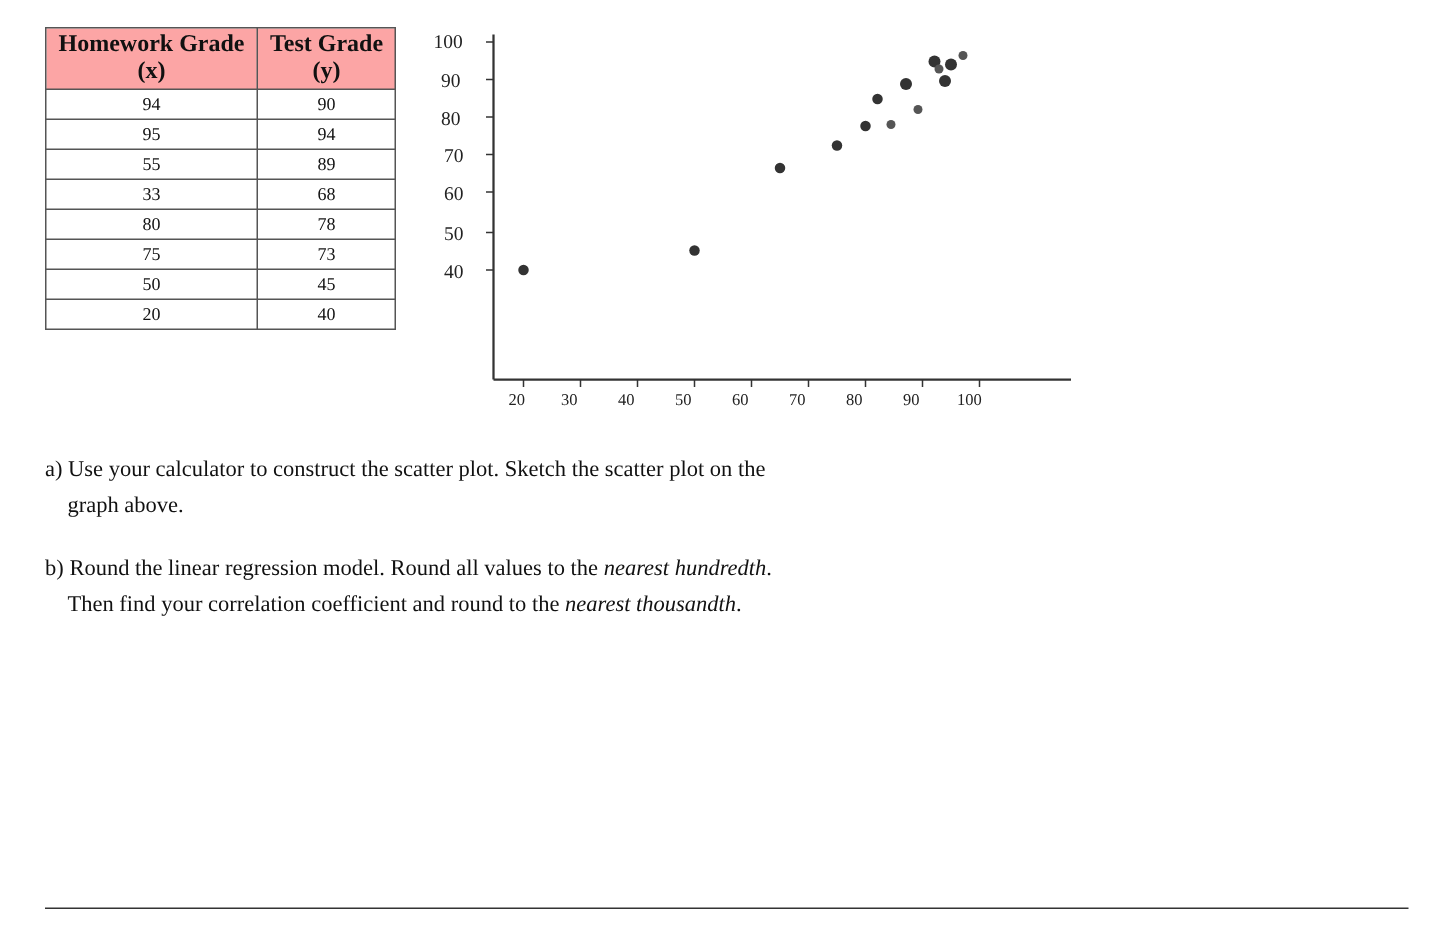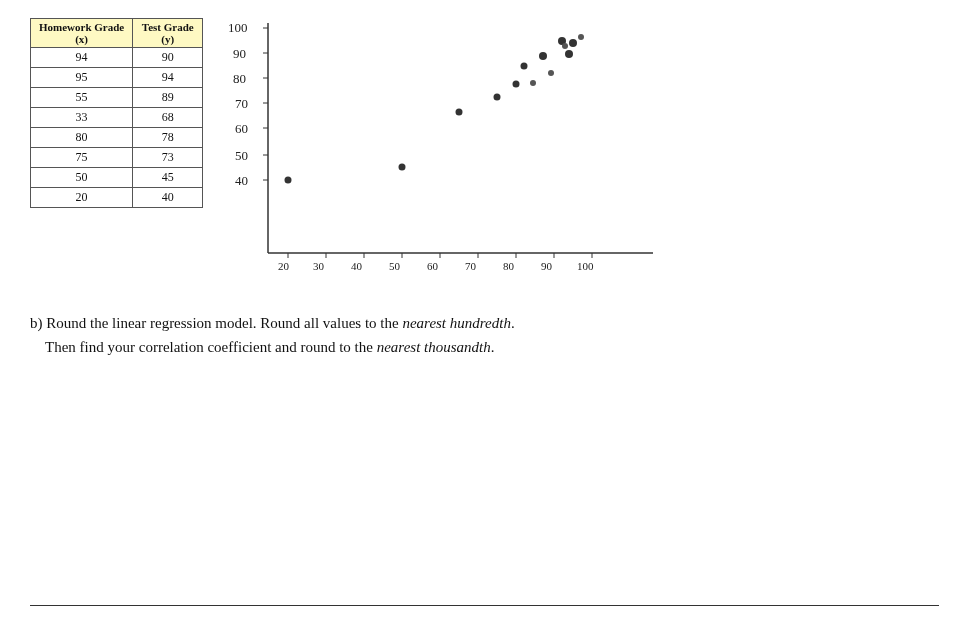--- a/index.html
+++ b/index.html
@@ -44,9 +44,9 @@
       min-width: 70px;
     }
     .data-table th {
-      background: #fef9c3;
+      background: #fca5a5;
       font-weight: bold;
-      font-size: 11px;
+      font-size: 16px;
     }
 
     

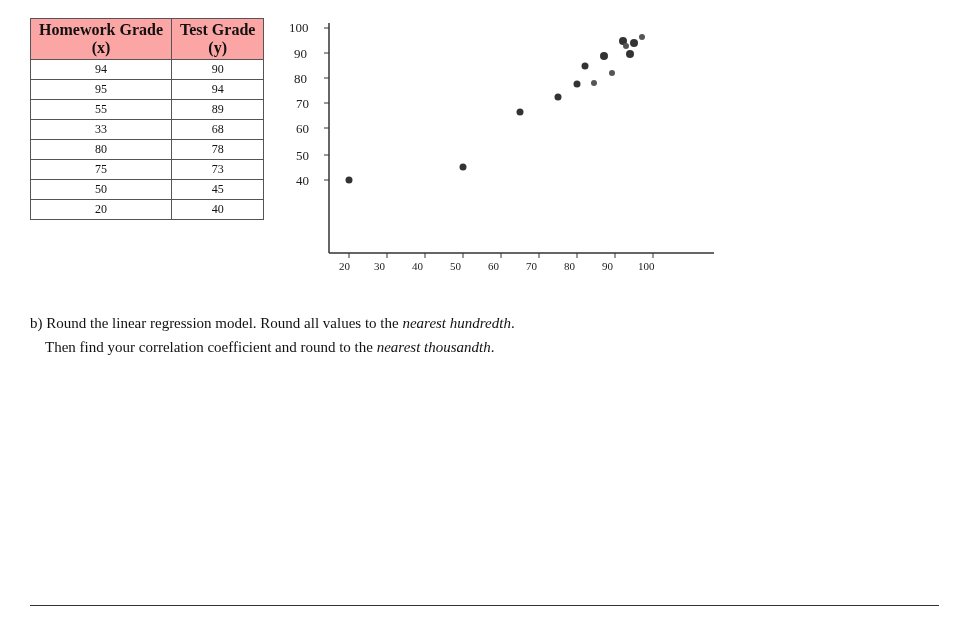--- a/index.html
+++ b/index.html
@@ -208,6 +208,11 @@
     </div>
   </div>
 
+  <div class="part-section">
+    <span>a)</span>
+    <span>Use your calculator to construct the scatter plot.  Sketch the scatter plot on the</span><br>
+    &nbsp;&nbsp;&nbsp;&nbsp;<span>graph above.</span>
+  </div>
 
   <div class="part-section part-b">
     <span>b)</span>

